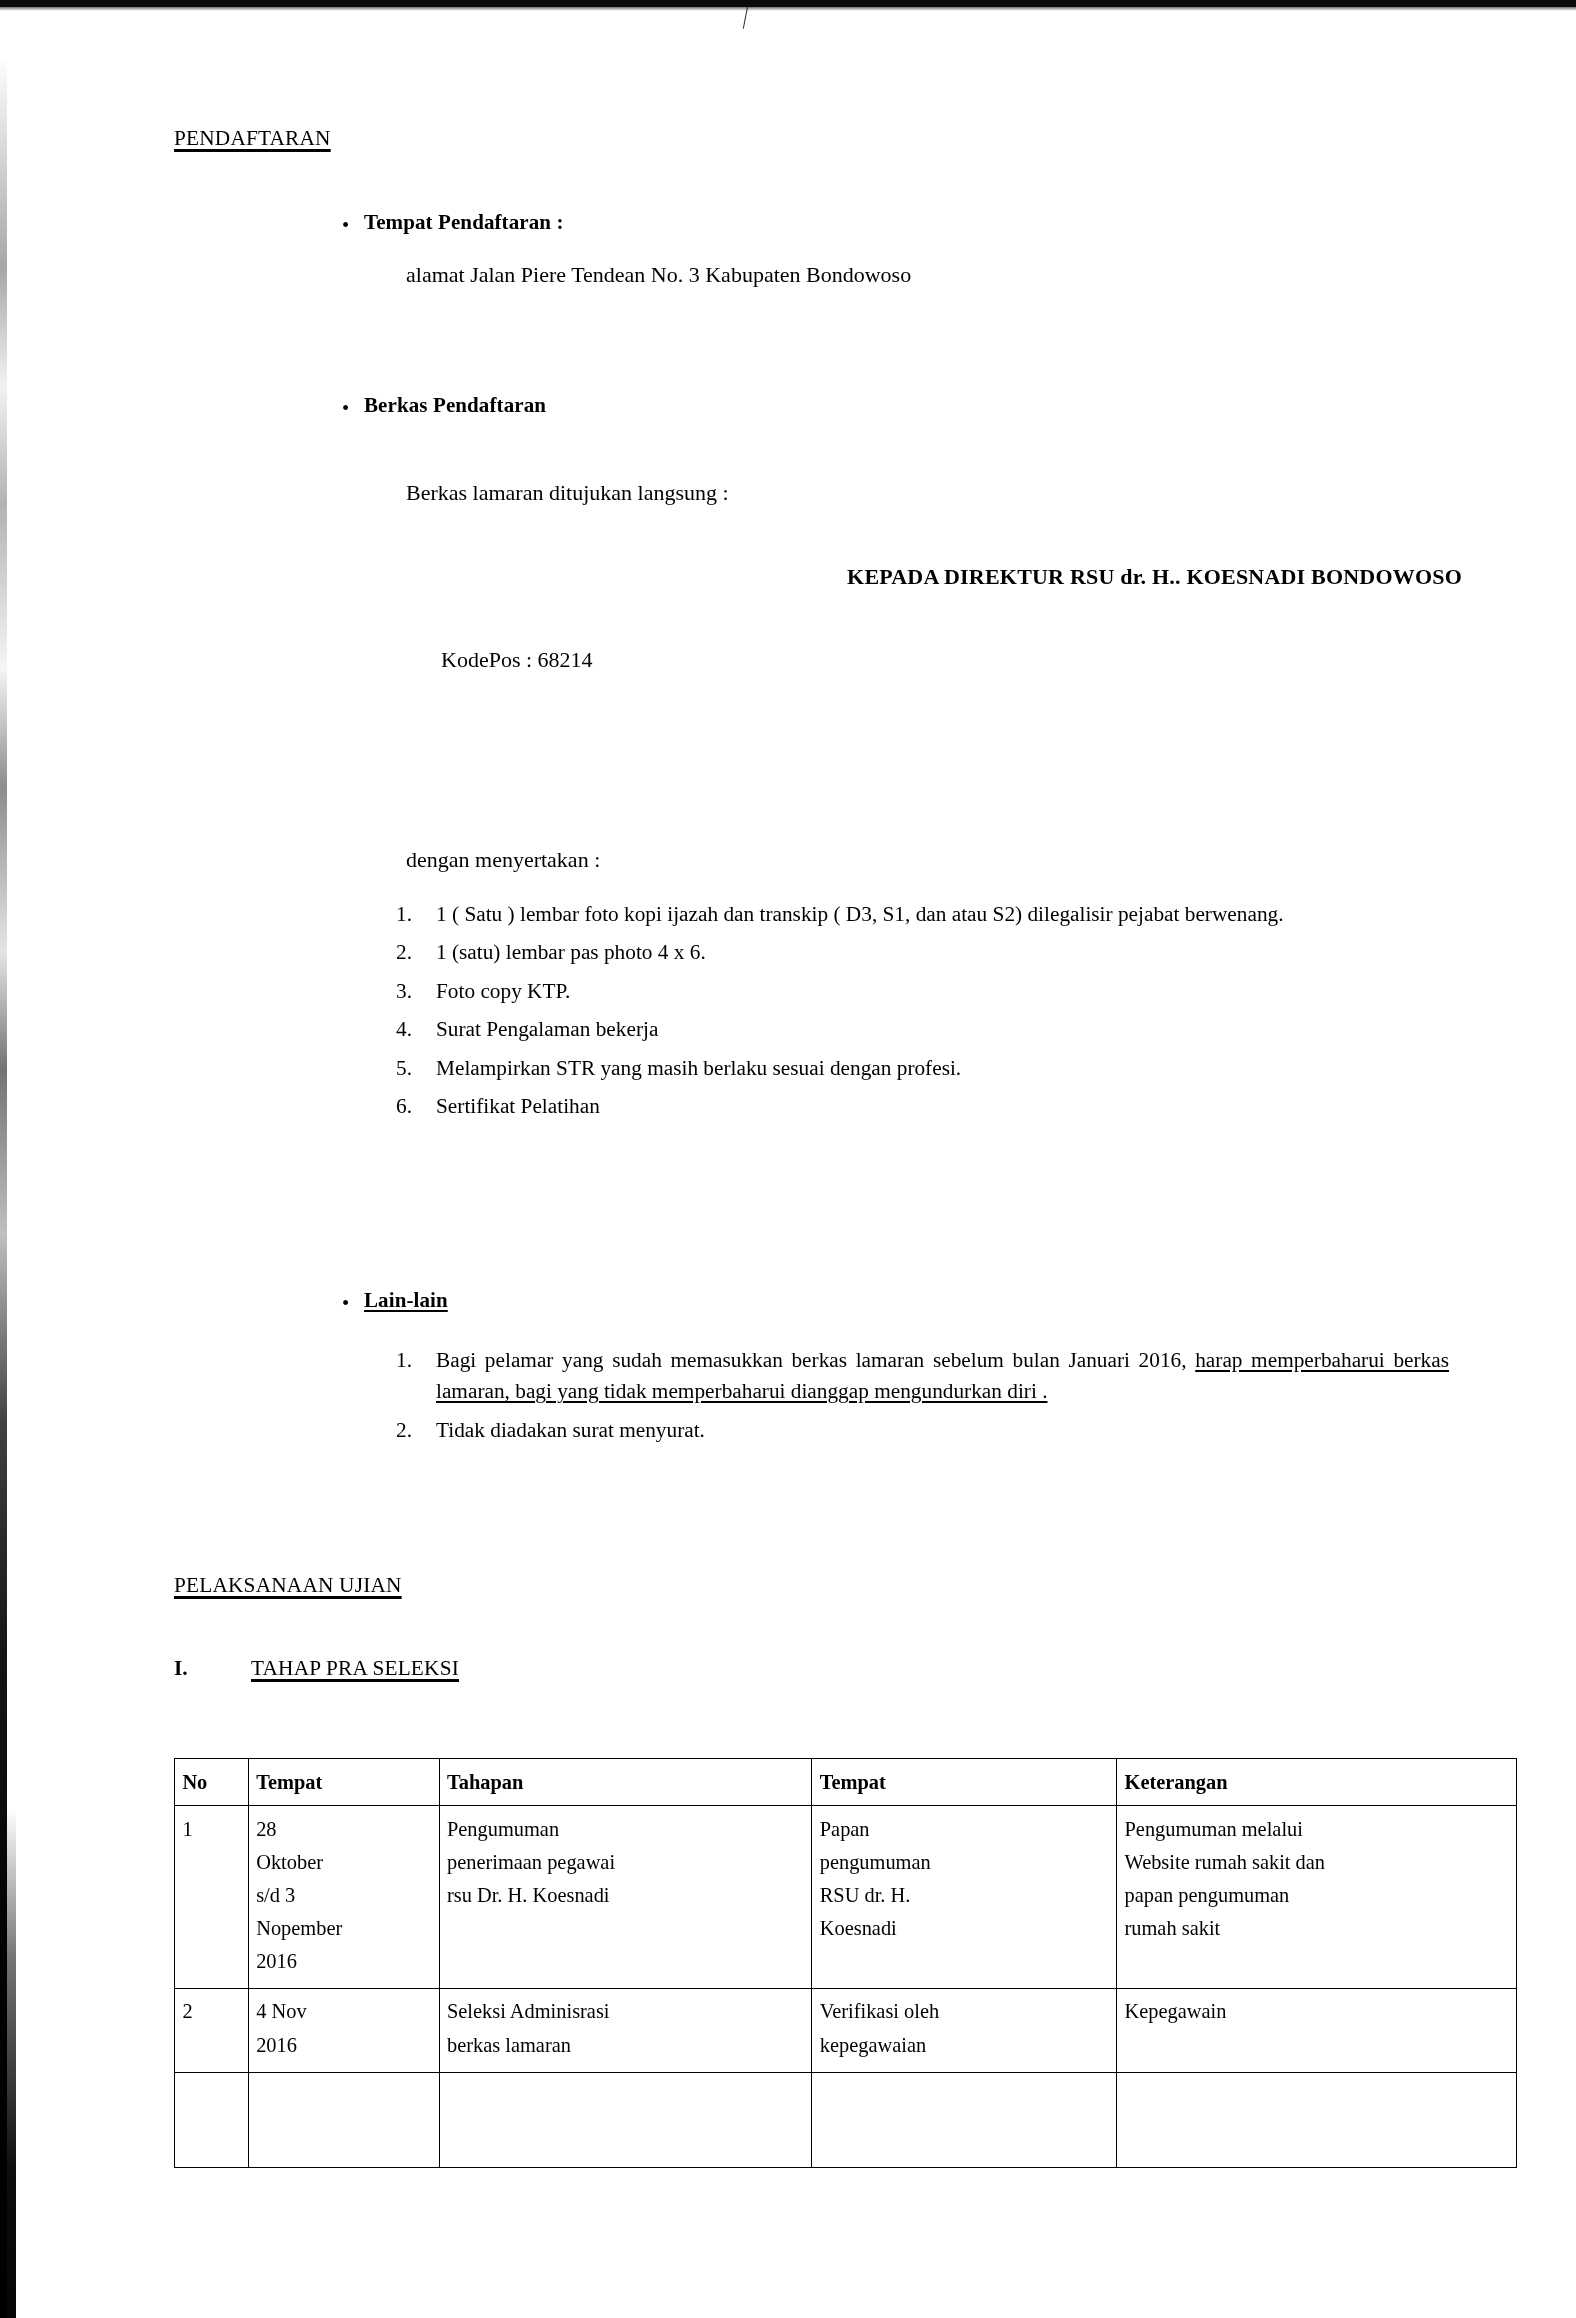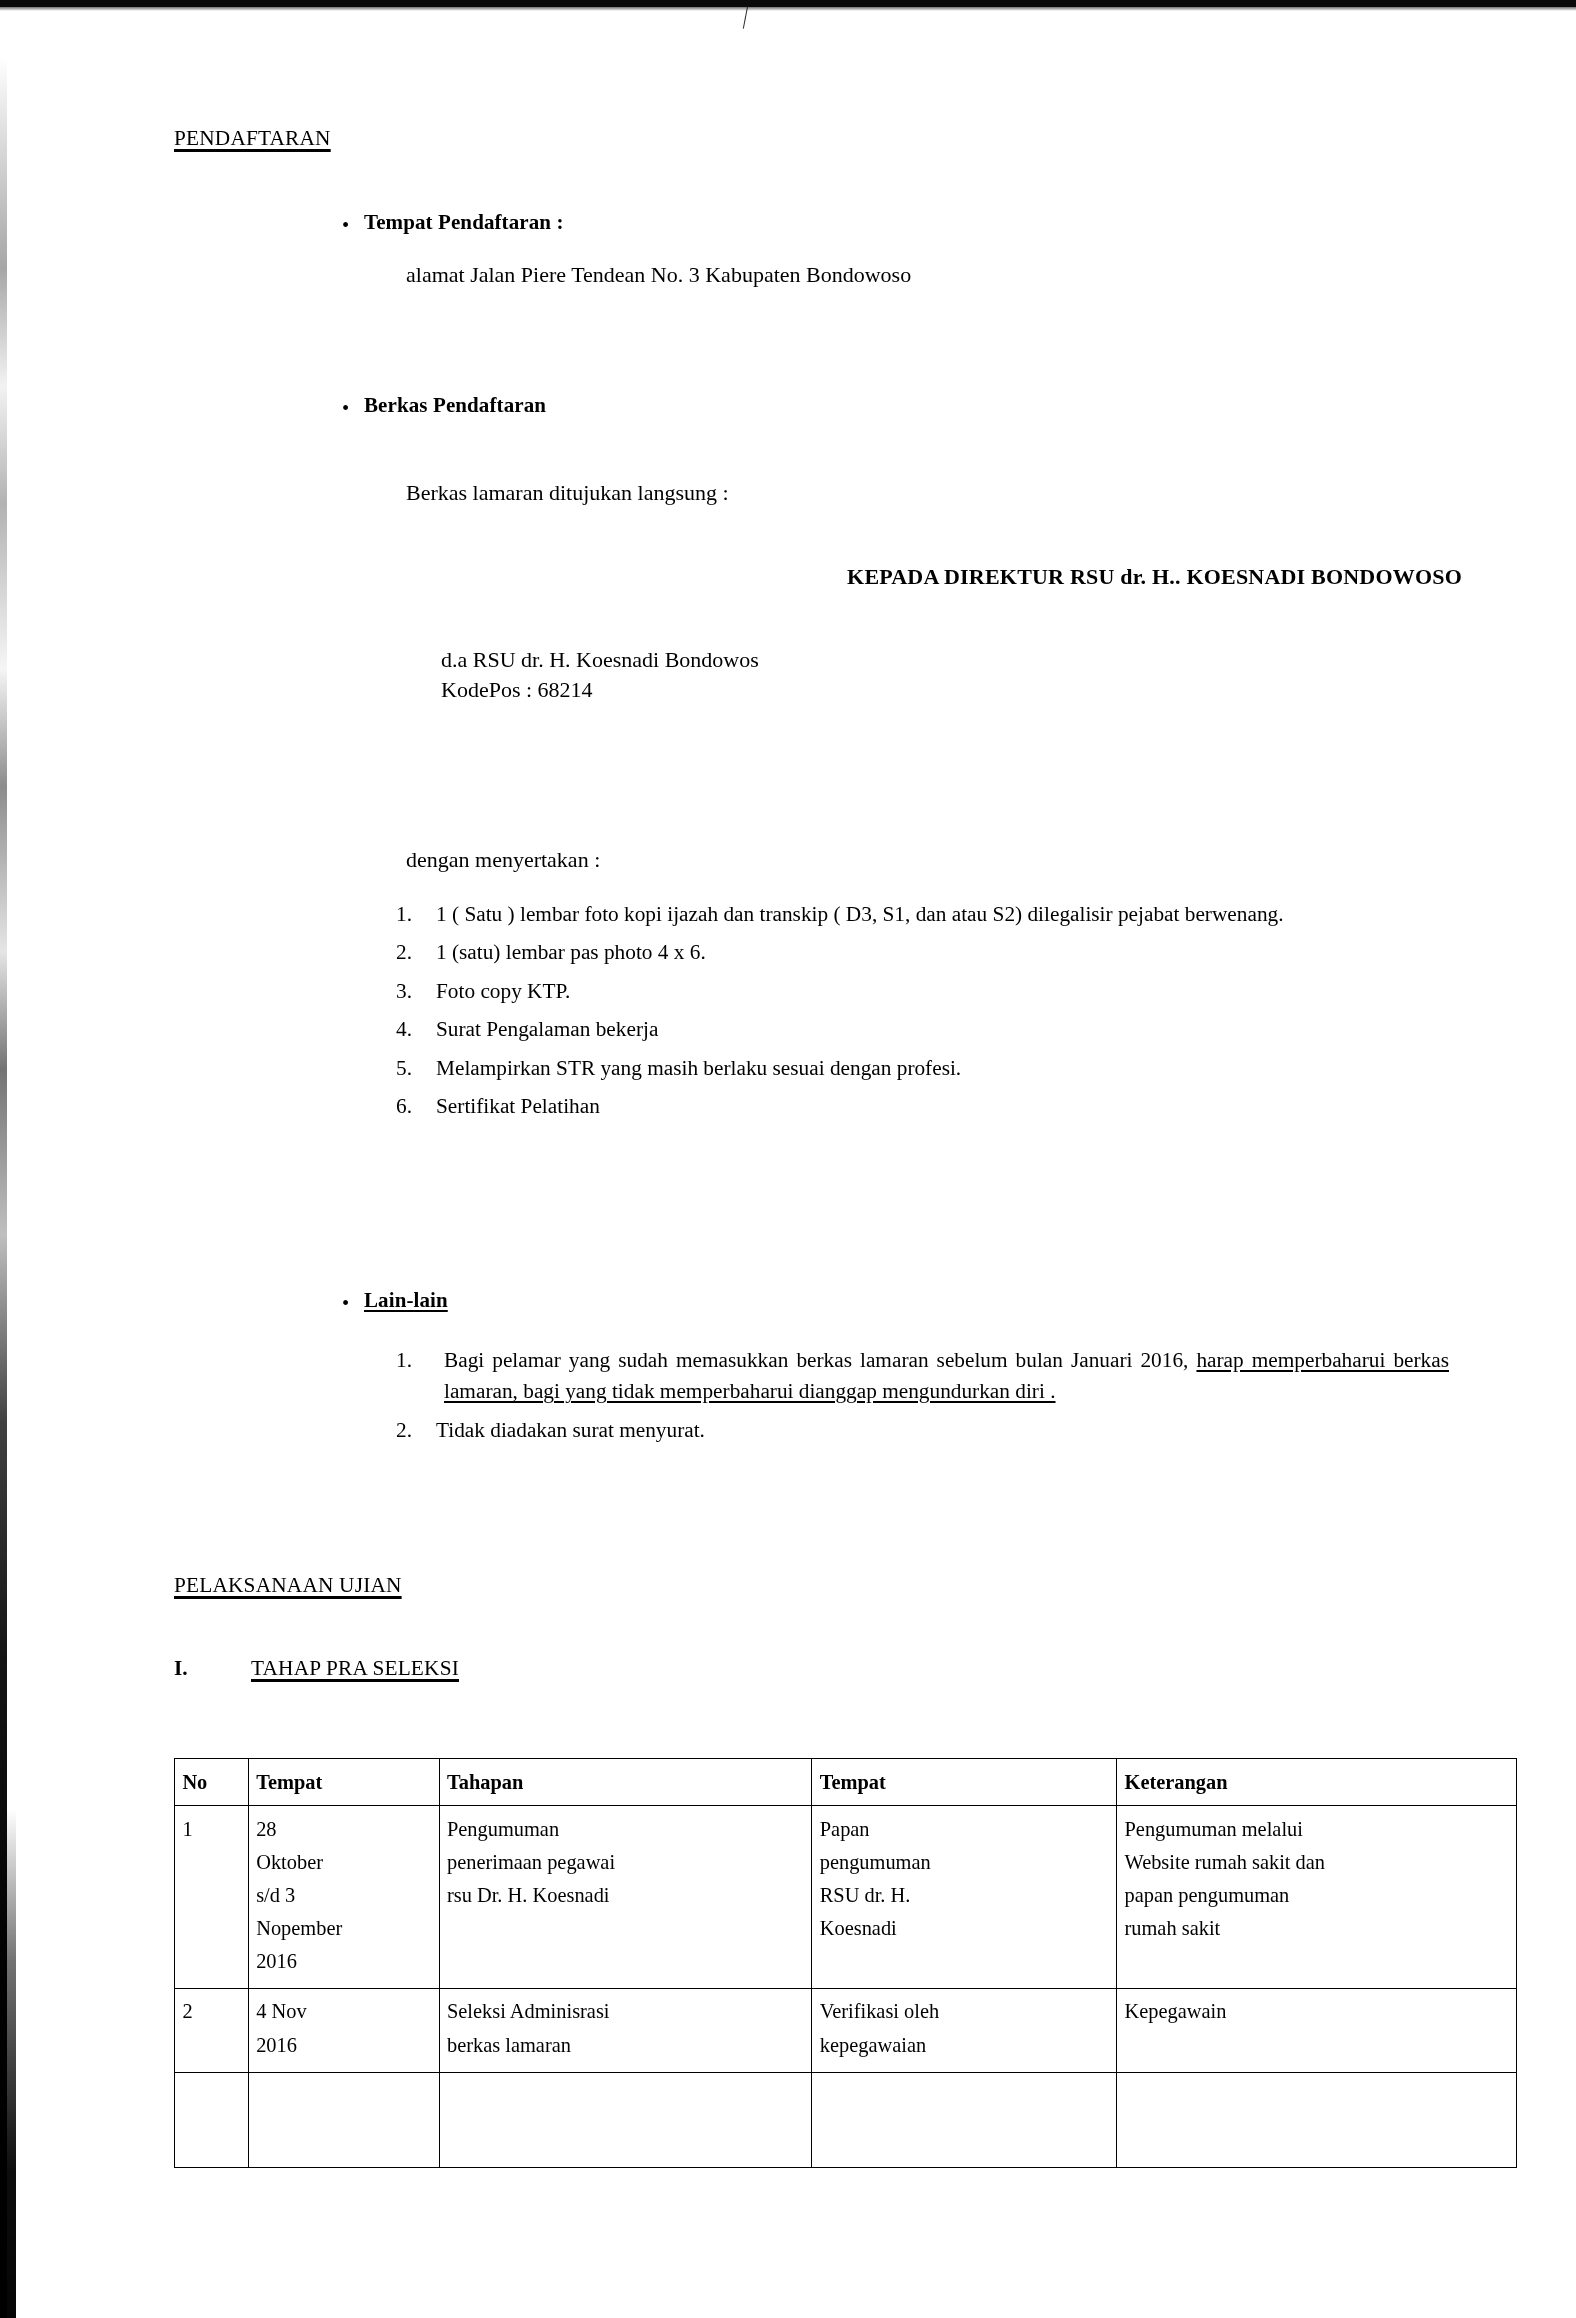--- a/index.html
+++ b/index.html
@@ -197,7 +197,6 @@
     </div>
 
     <div style="position:absolute; left:441px; top:645px; width:1002px;">
-      <div class="body-line">d.a  RSU dr. H. Koesnadi Bondowos</div>
       <div class="body-line">KodePos : 68214</div>
     </div>
 

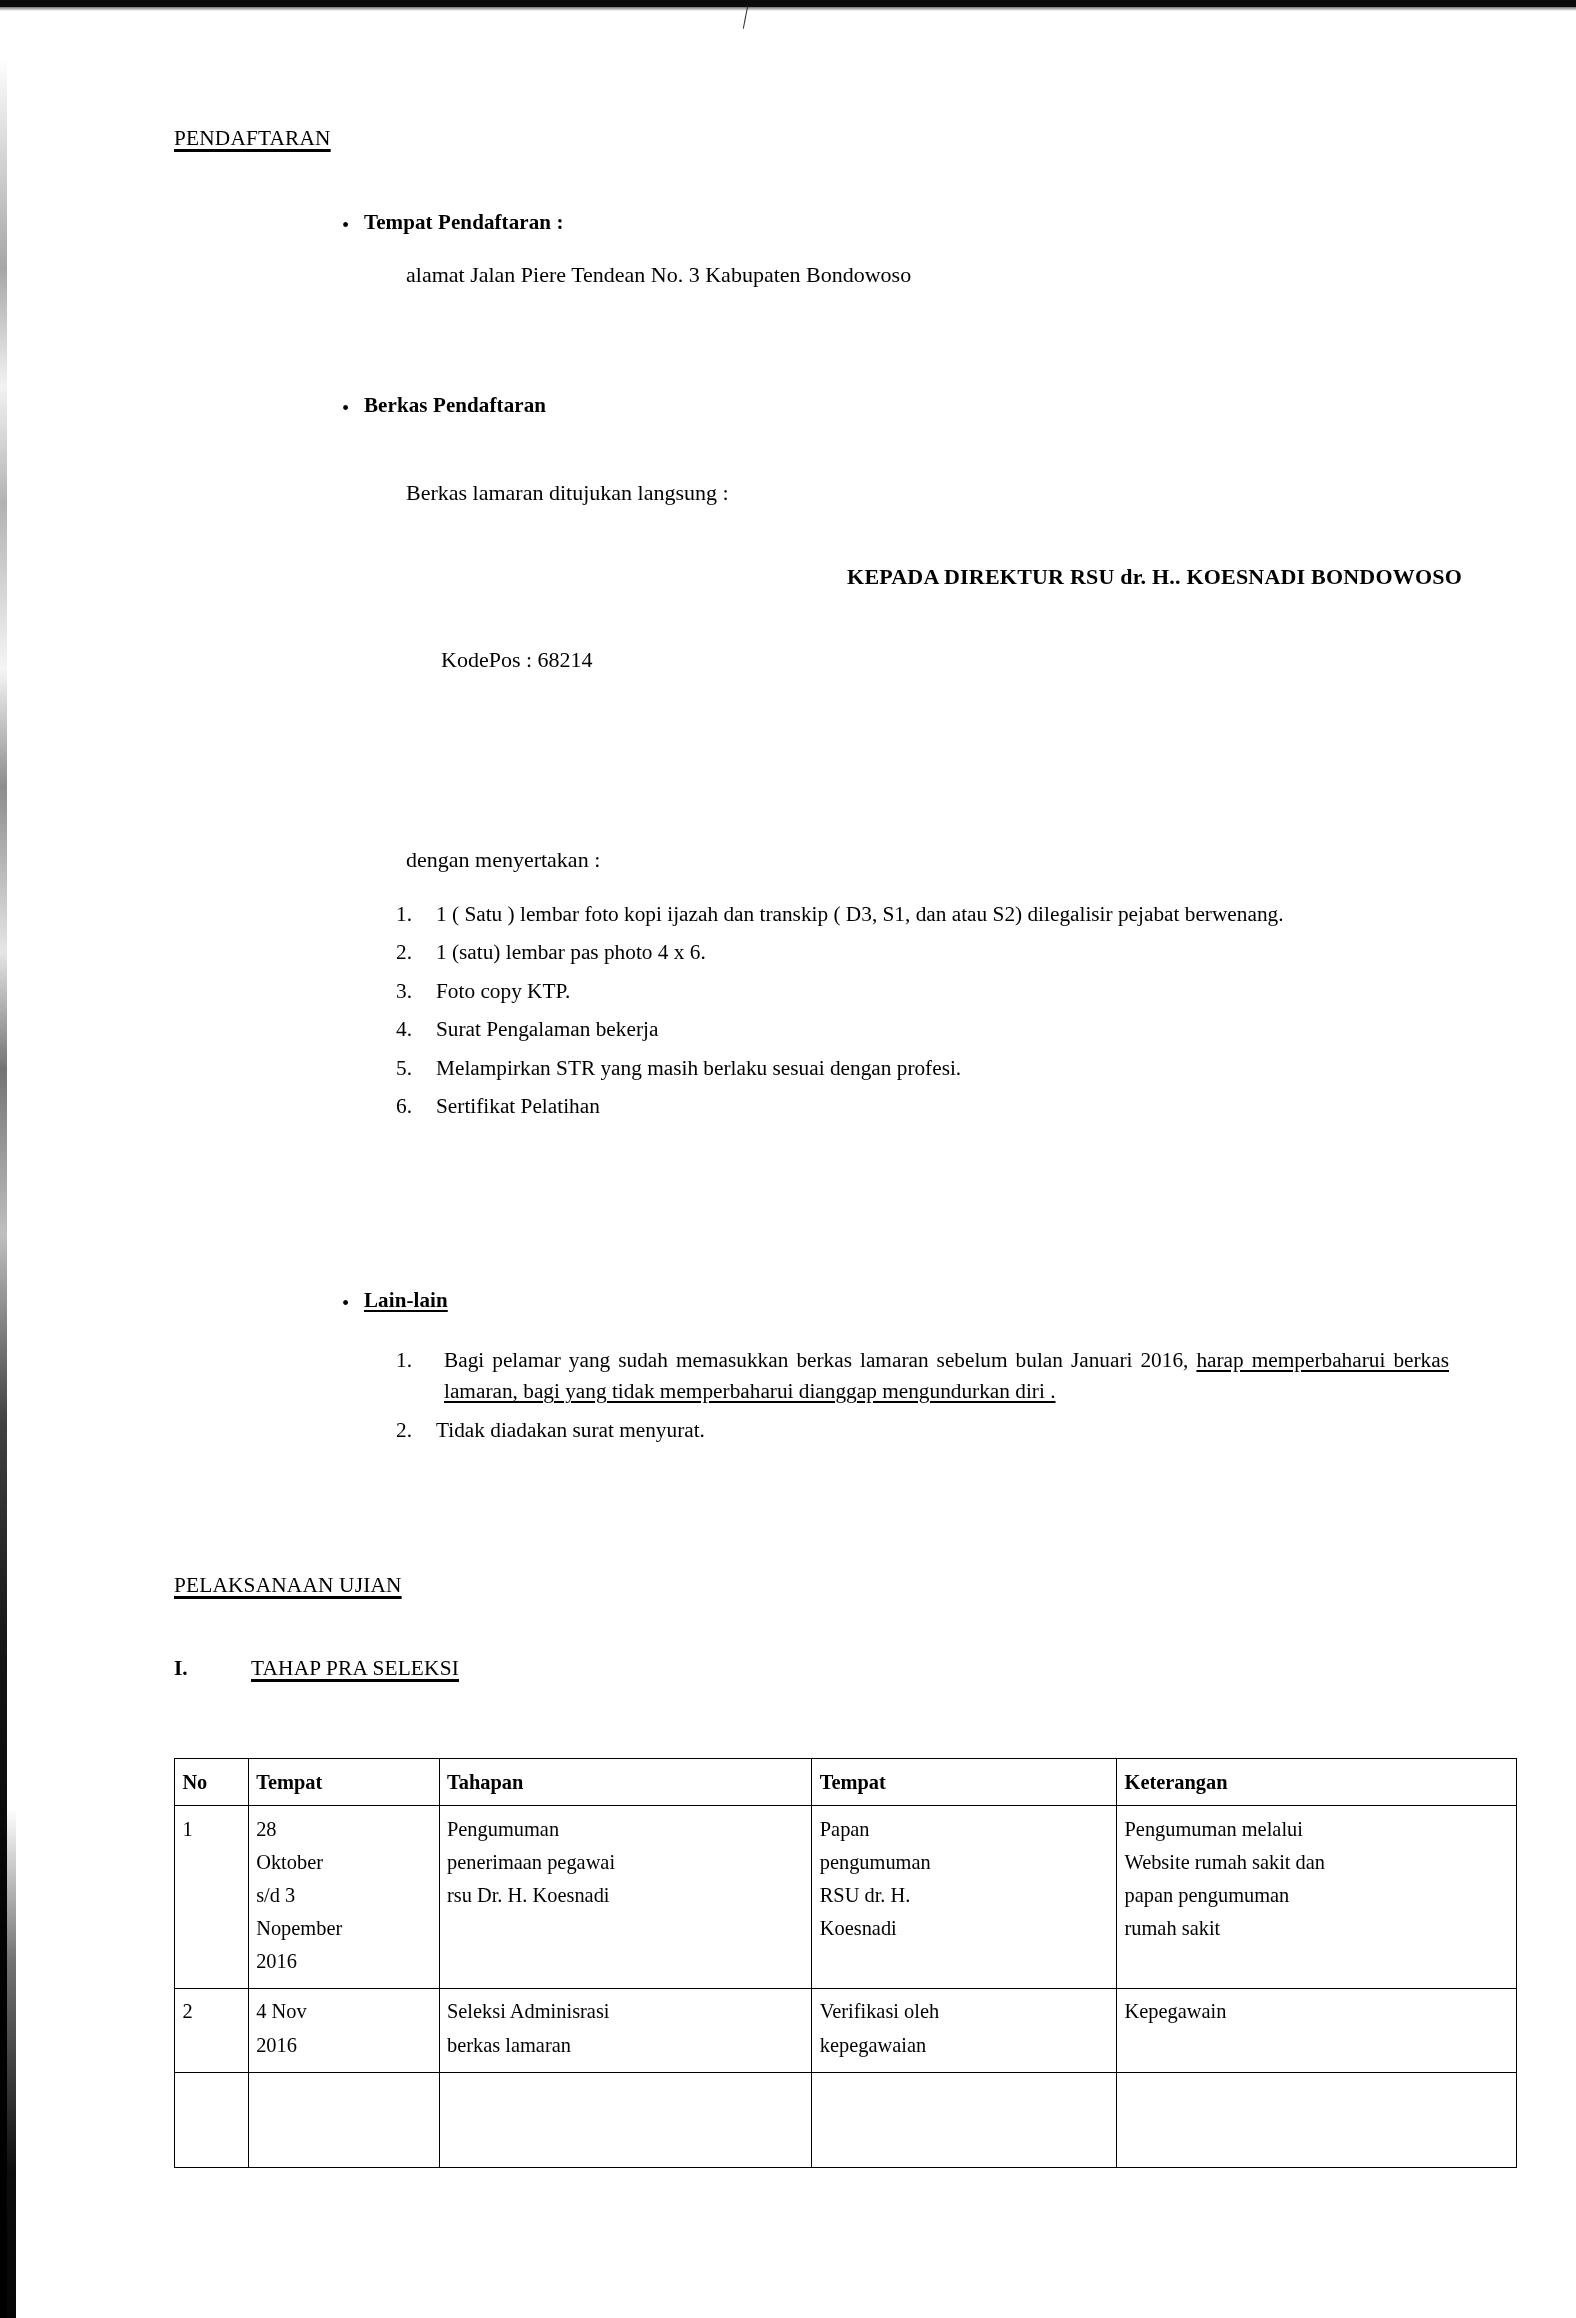--- a/index.html
+++ b/index.html
@@ -241,7 +241,7 @@
     <div style="position:absolute; left:396px; top:1345px; width:1053px;">
       <div class="num-row" style="text-align:justify; display:flex;">
         <span class="num-marker">1.</span>
-        <span class="num-body" style="text-align:justify;margin-left:8px;"><span>Bagi  pelamar   yang  sudah  memasukkan  berkas  lamaran  sebelum bulan  Januari  2016, </span><span class="u">harap  memperbaharui  berkas  lamaran,  bagi yang tidak memperbaharui dianggap mengundurkan diri .</span></span>
+        <span class="num-body" style="text-align:justify;"><span>Bagi  pelamar   yang  sudah  memasukkan  berkas  lamaran  sebelum bulan  Januari  2016, </span><span class="u">harap  memperbaharui  berkas  lamaran,  bagi yang tidak memperbaharui dianggap mengundurkan diri .</span></span>
       </div>
       <div class="num-row" style="margin-top:8.3px;">
         <span class="num-marker">2.</span>

